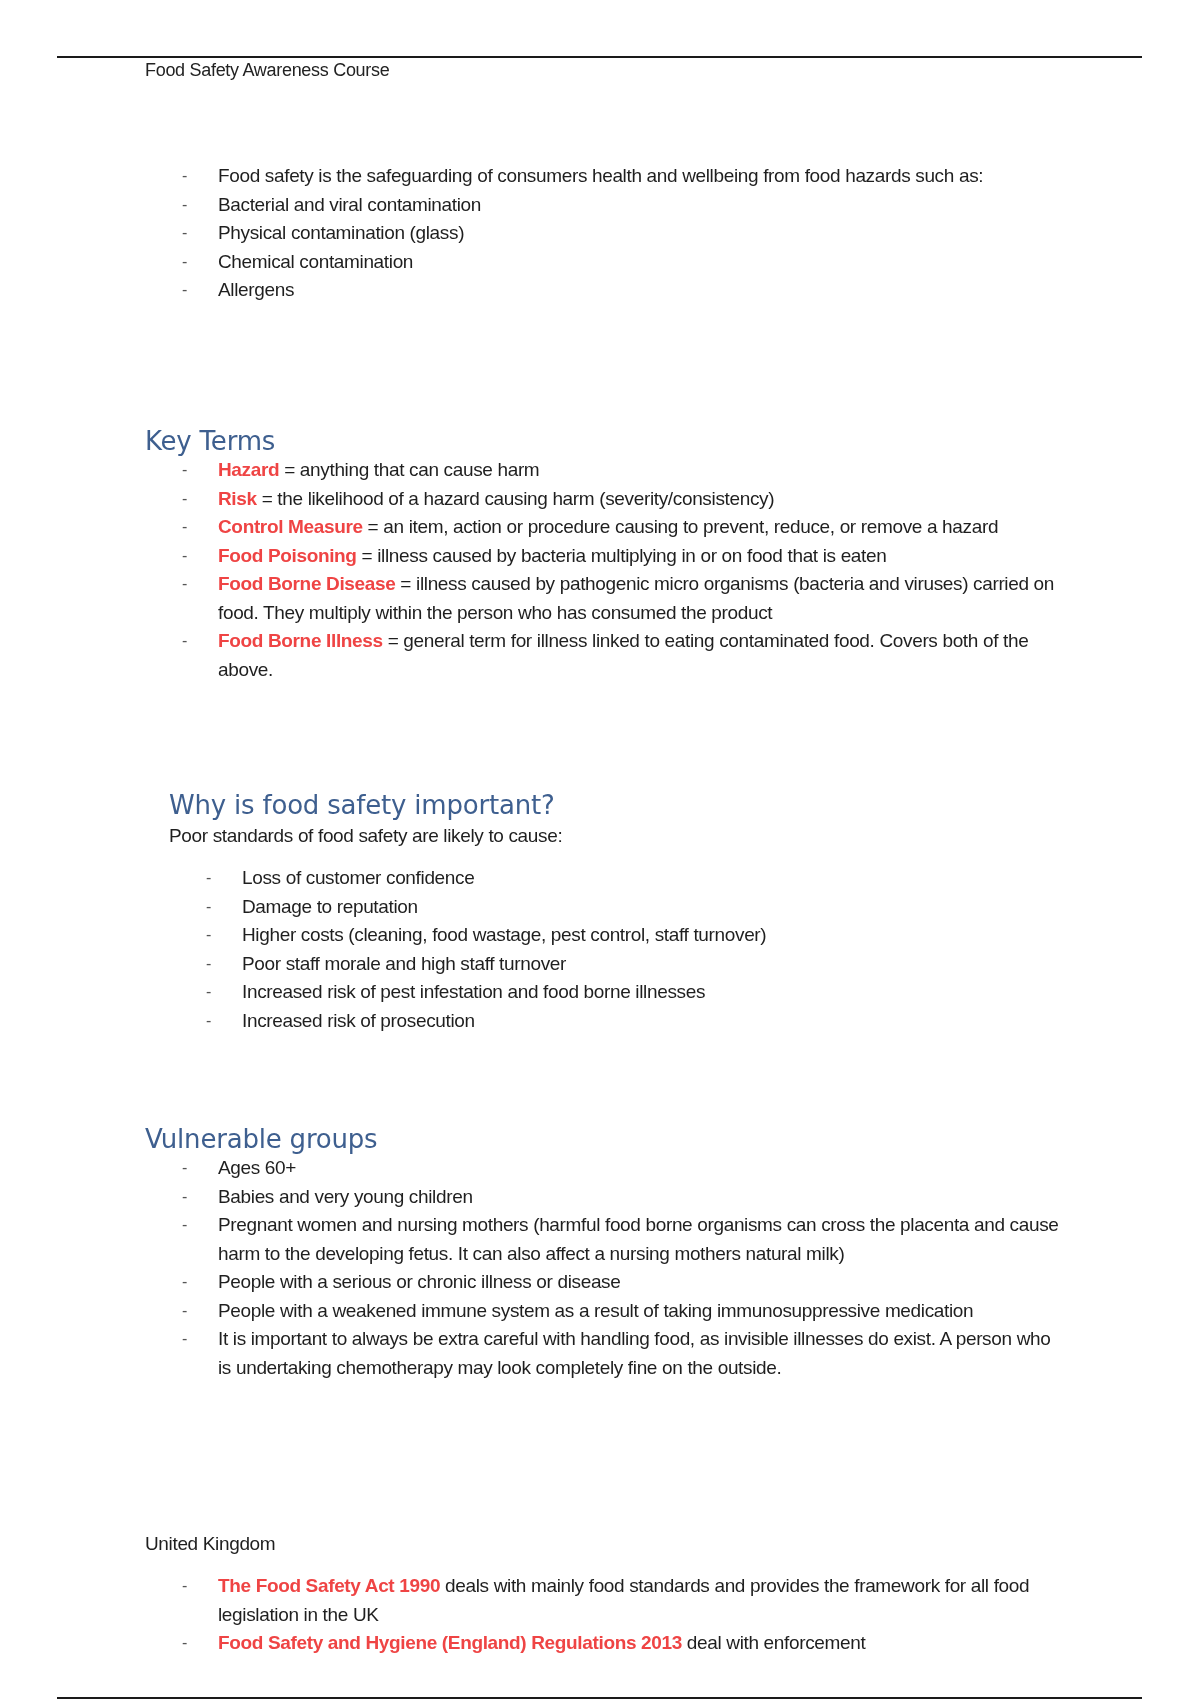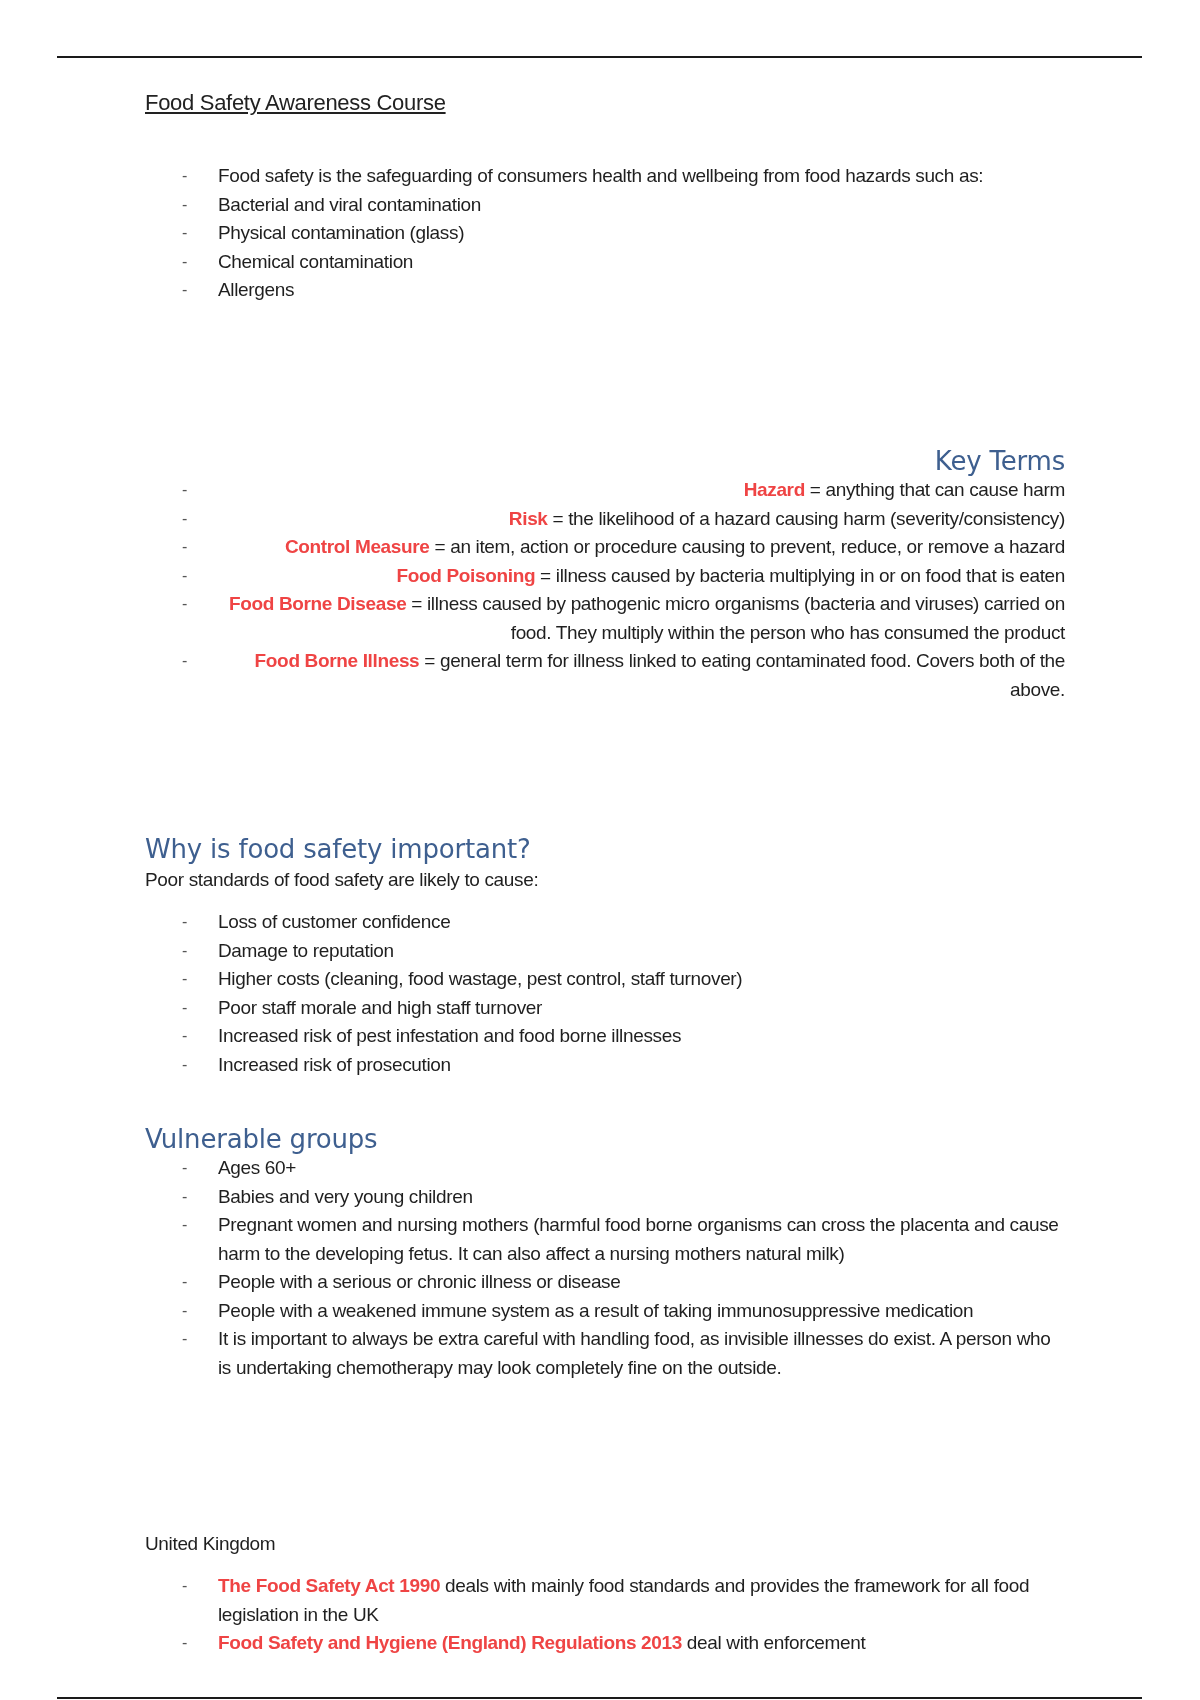--- a/index.html
+++ b/index.html
@@ -28,11 +28,10 @@
     .header-text {
       position: absolute;
       left: 145px;
-      top: 90px;
-      font-size: 22px;
+      top: 60px;
+      font-size: 18px;
       letter-spacing: -0.3px;
       color: #222;
-      text-decoration: underline;
     }
 
     .content {

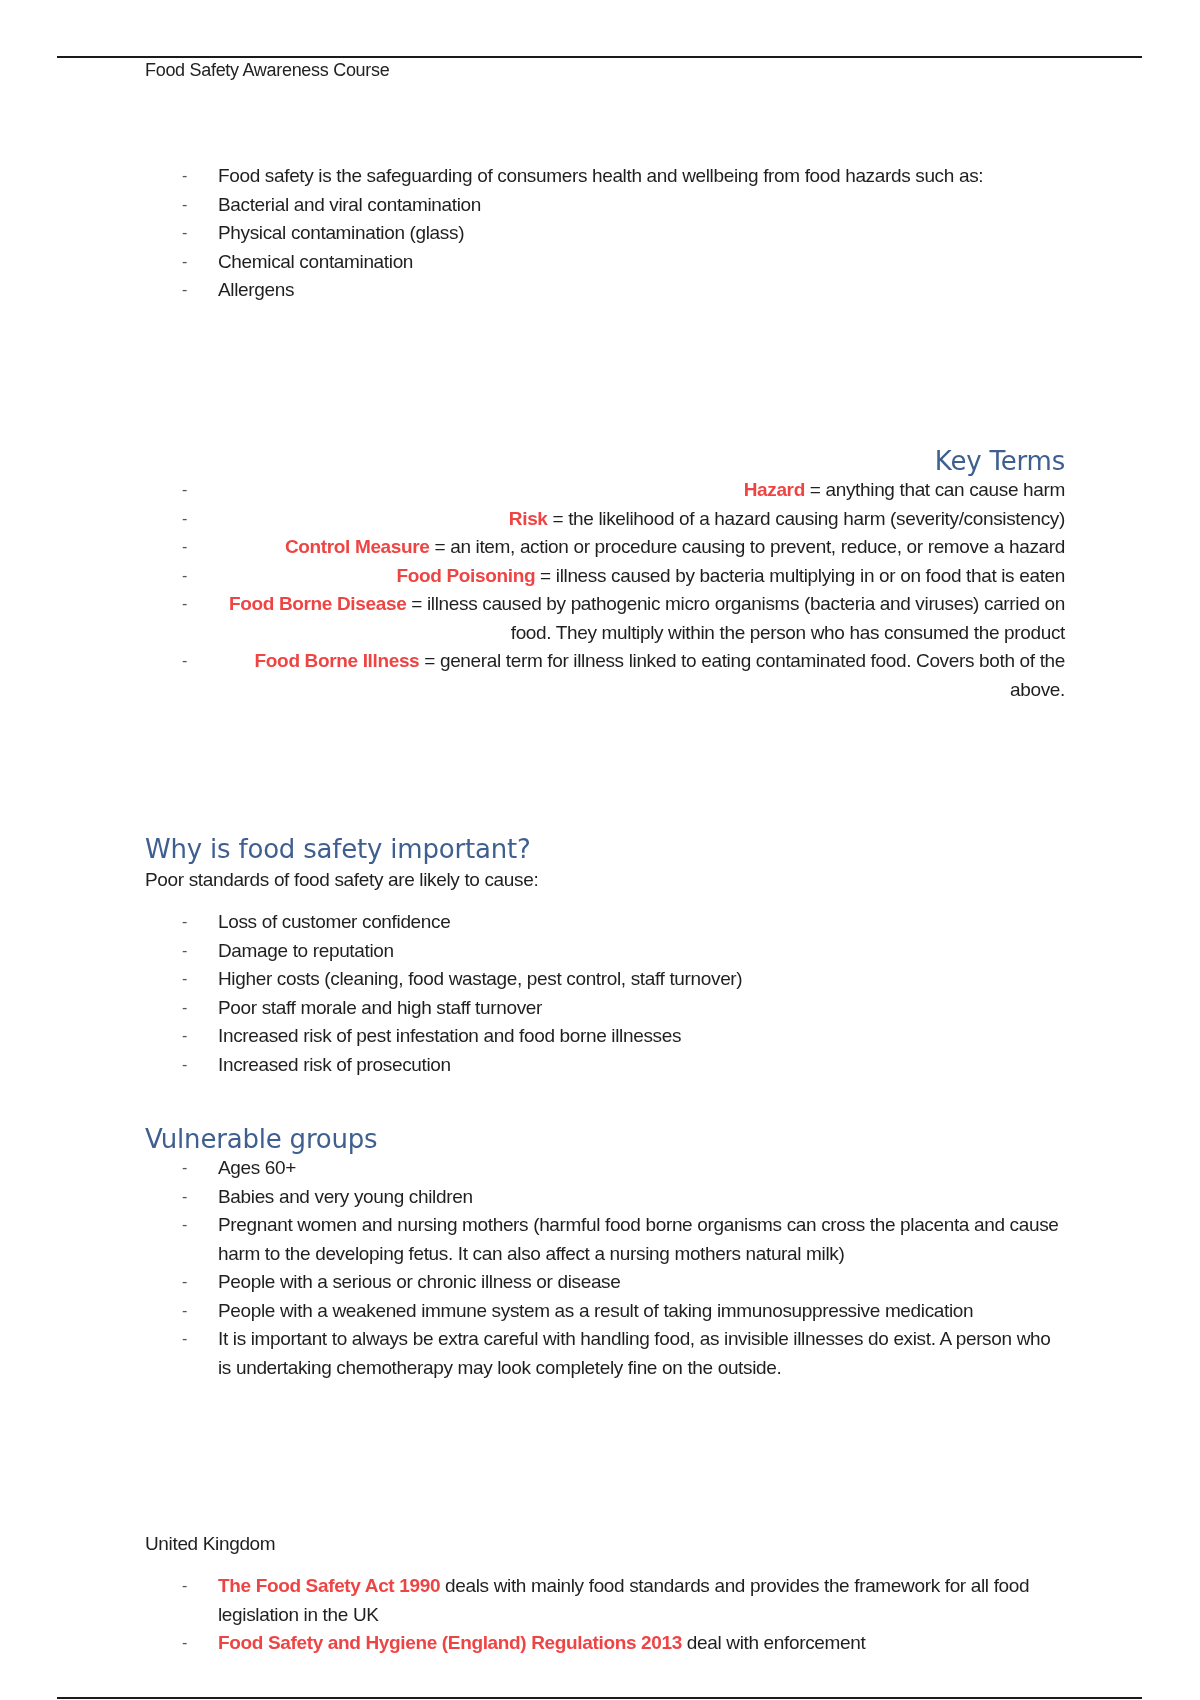--- a/index.html
+++ b/index.html
@@ -99,7 +99,7 @@
     </ul>
   </div>
 
-  <div class="section" style="top:446px;text-align:right;">
+  <div class="section" style="top:426px;">
     <h2>Key Terms</h2>
     <ul class="dash" style="margin-top:0px;">
       <li><span class="bullet">-</span><b>Hazard</b><span> = anything that can cause harm</span></li>

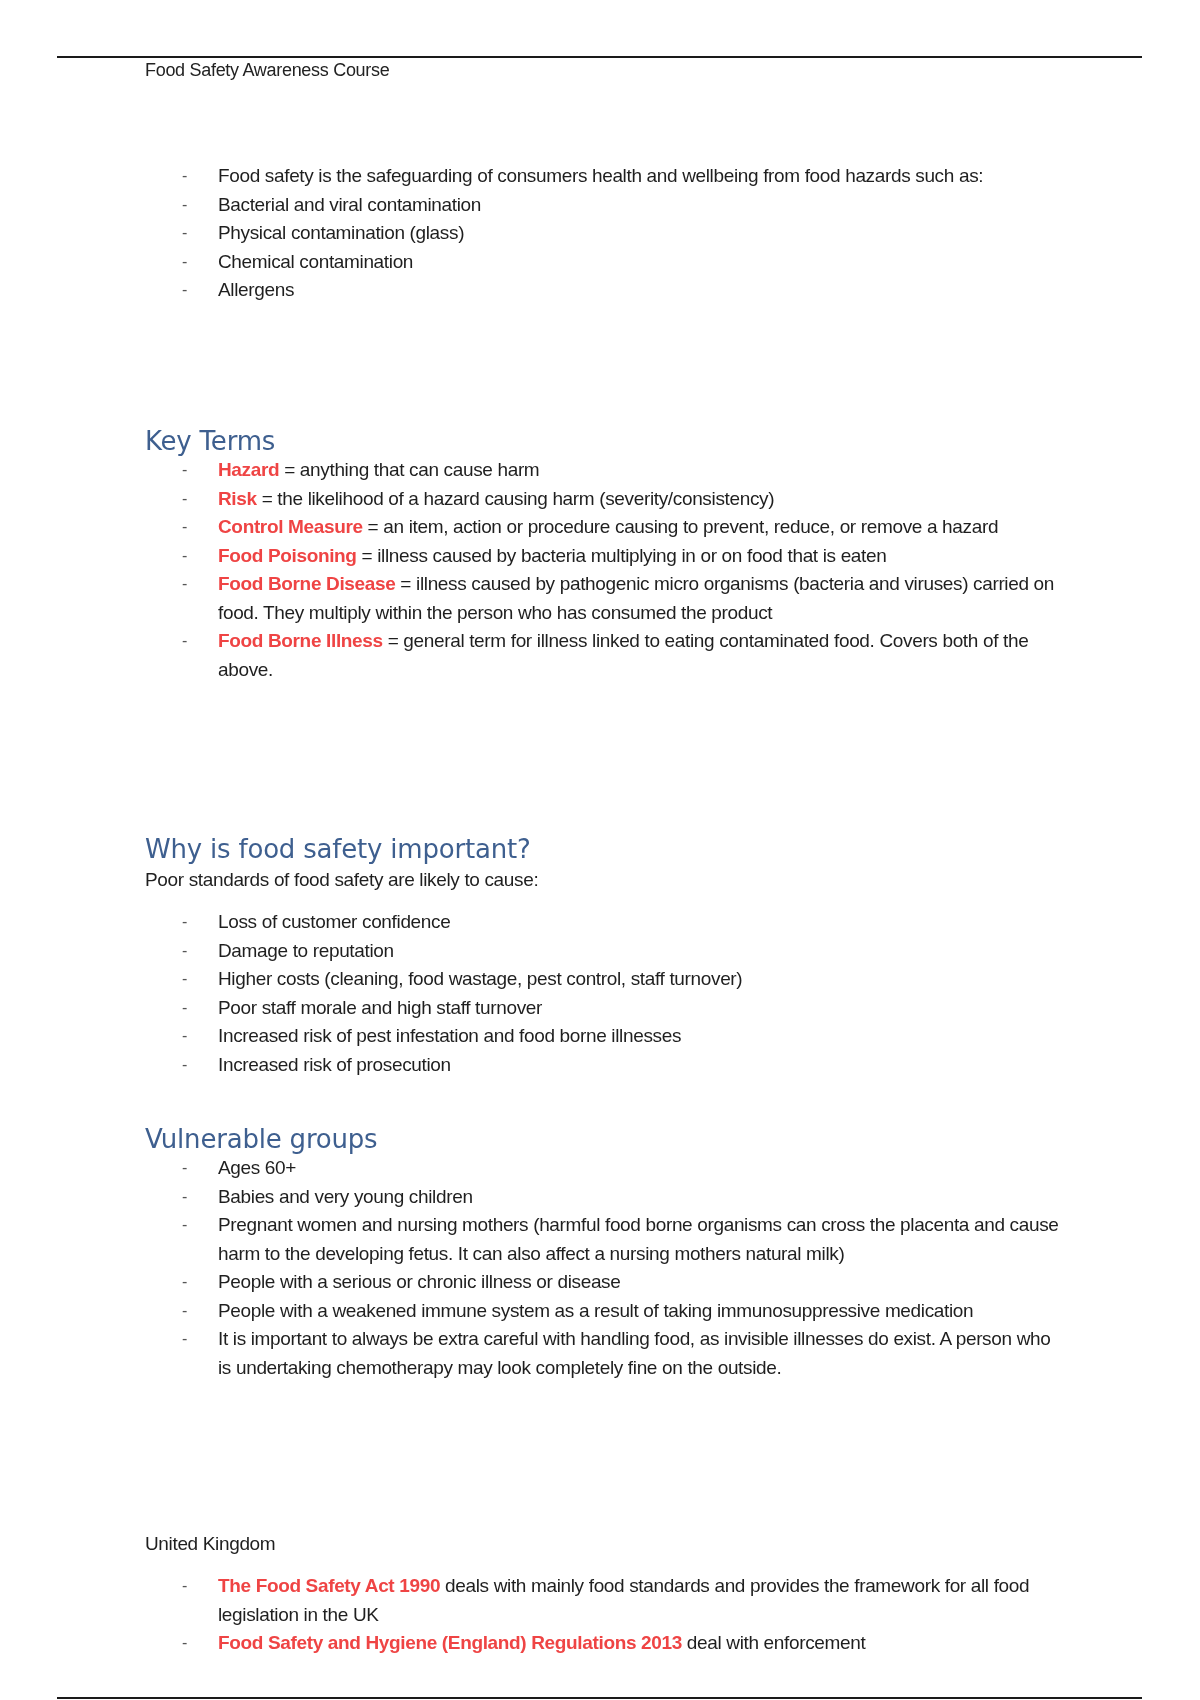--- a/index.html
+++ b/index.html
@@ -111,7 +111,7 @@
     </ul>
   </div>
 
-  <div class="section" style="top:834px;">
+  <div class="section" style="top:790px;margin-left:24px;">
     <h2>Why is food safety important?</h2>
     <div class="intro">Poor standards of food safety are likely to cause:</div>
     <ul class="dash" style="margin-top:14px;">

